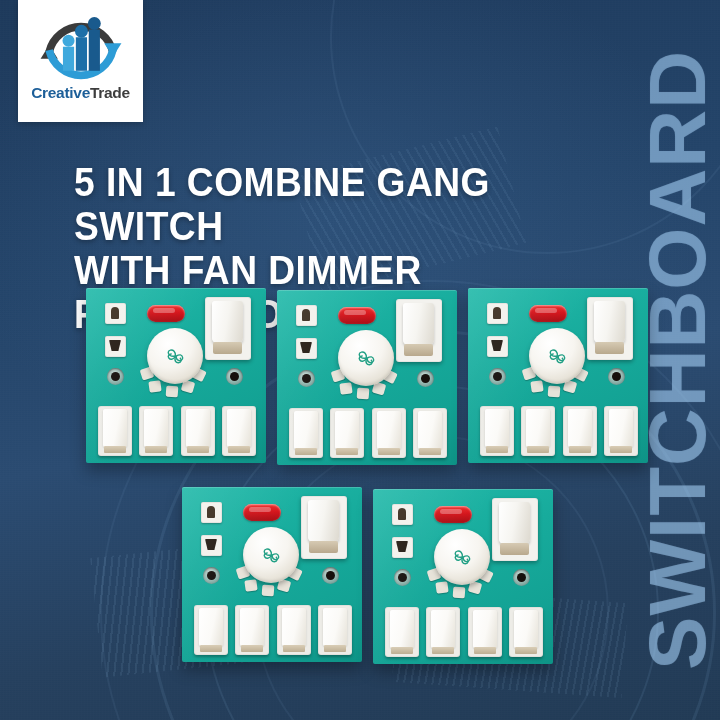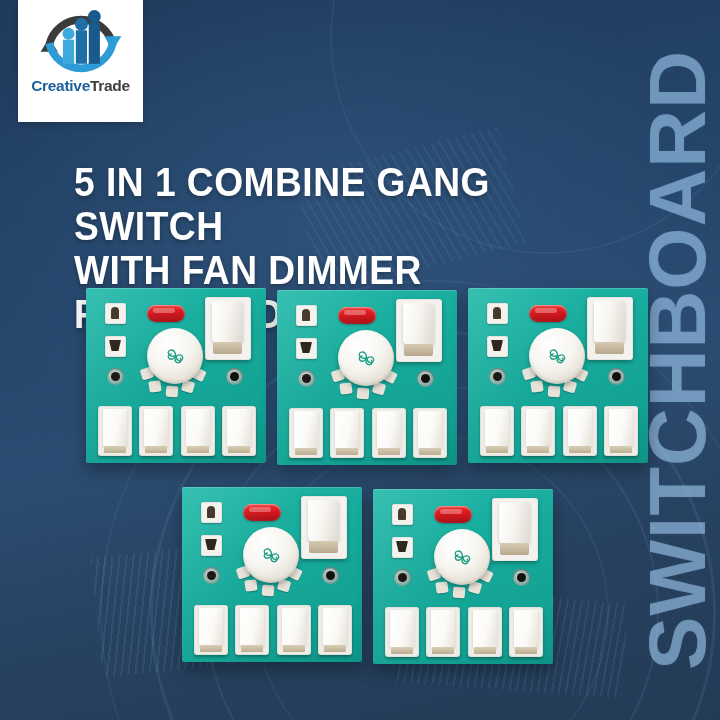--- a/index.html
+++ b/index.html
@@ -101,6 +101,7 @@
     flex-direction: column;
     align-items: center;
     justify-content: flex-start;
+    padding-top: 7px;
     box-sizing: border-box;
   }
   .logo-mark { width: 86px; height: 76px; }

